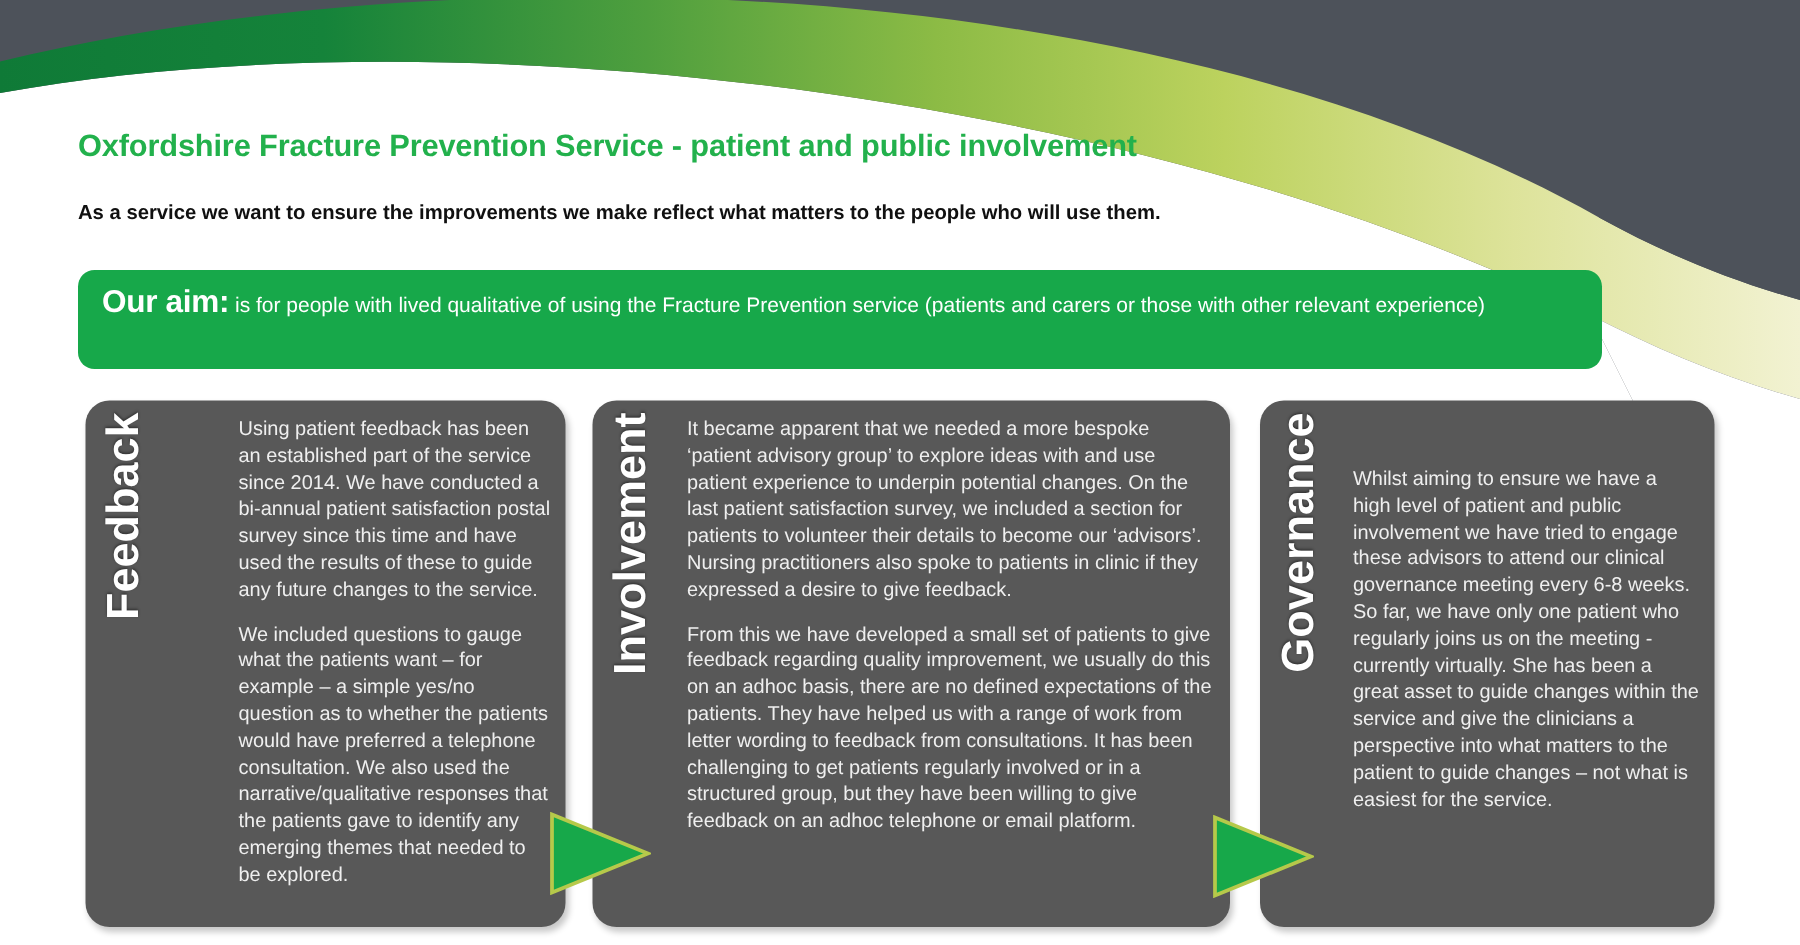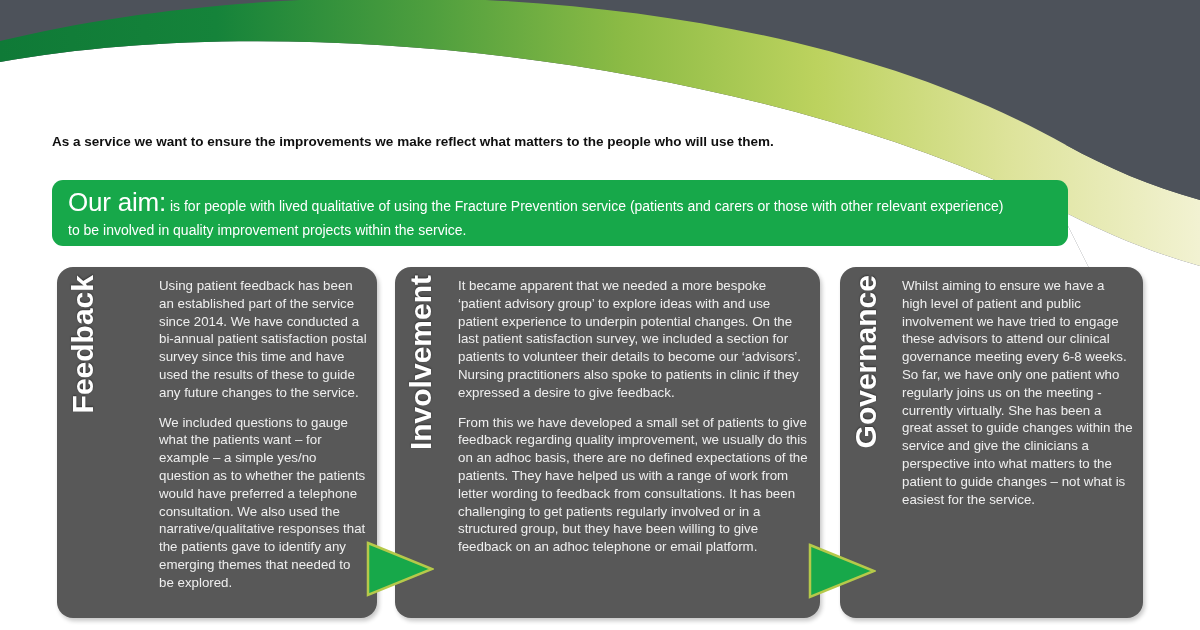--- a/index.html
+++ b/index.html
@@ -145,6 +145,7 @@
 
 <div id="content">
 
+  <div id="page-title">Oxfordshire Fracture Prevention Service - patient and public involvement</div>
 
   <div id="intro-text">As a service we want to ensure the improvements we make reflect what matters to the people who will use them.</div>
 

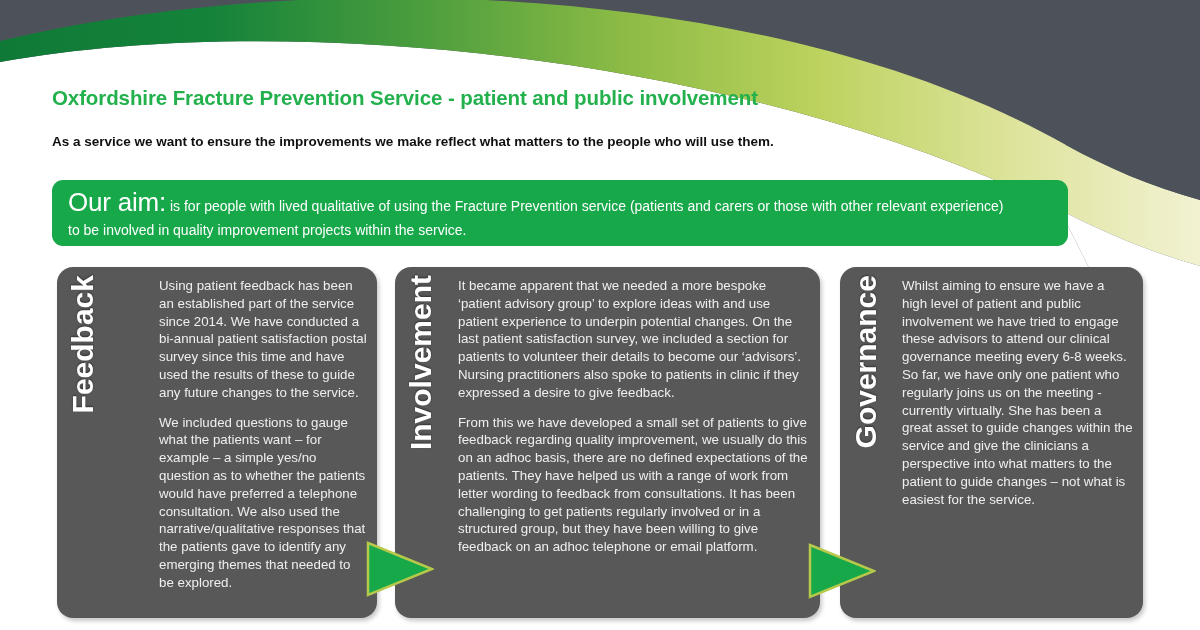--- a/index.html
+++ b/index.html
@@ -53,7 +53,7 @@
     font-size:14px;line-height:24px;
   }
   #aim-label{
-    font-size:26px;font-weight:normal;letter-spacing:-0.2px;
+    font-size:21px;font-weight:bold;letter-spacing:-0.2px;
     vertical-align:baseline;
   }
 

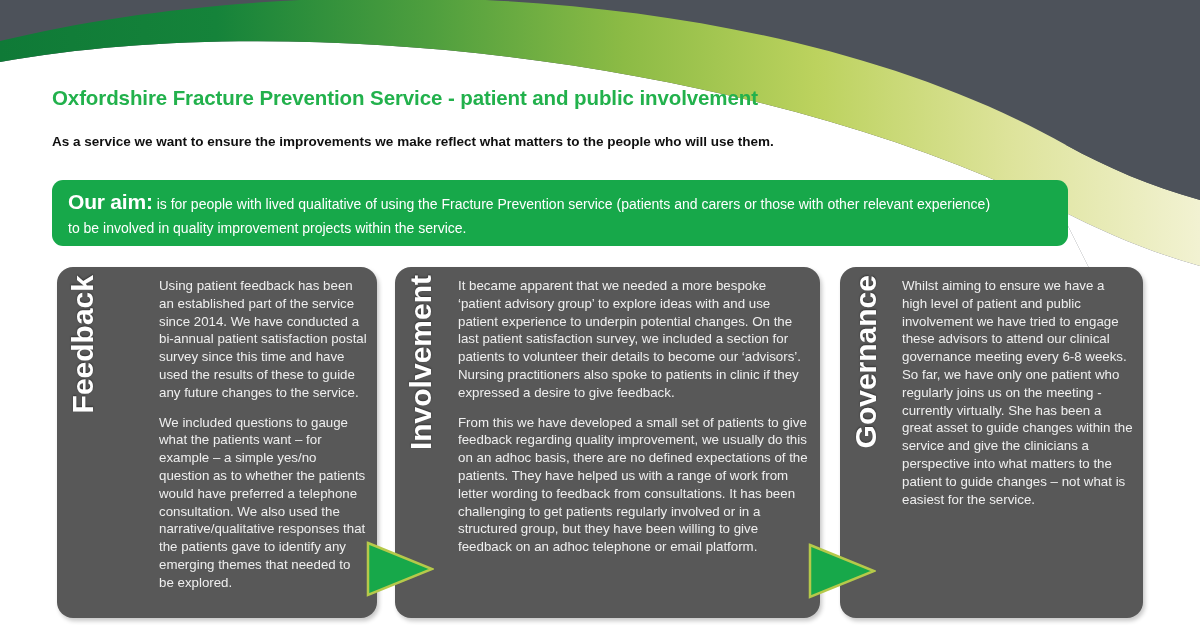--- a/index.html
+++ b/index.html
@@ -153,7 +153,6 @@
     <div class="aim-line">
       <span id="aim-label">Our aim:</span><span> is for people with lived qualitative of using the Fracture Prevention service (patients and carers or those with other relevant experience)</span>
     </div>
-    <div class="aim-line">to be involved in quality improvement projects within the service.</div>
   </div>
 
   <div class="panel" id="panel-feedback">

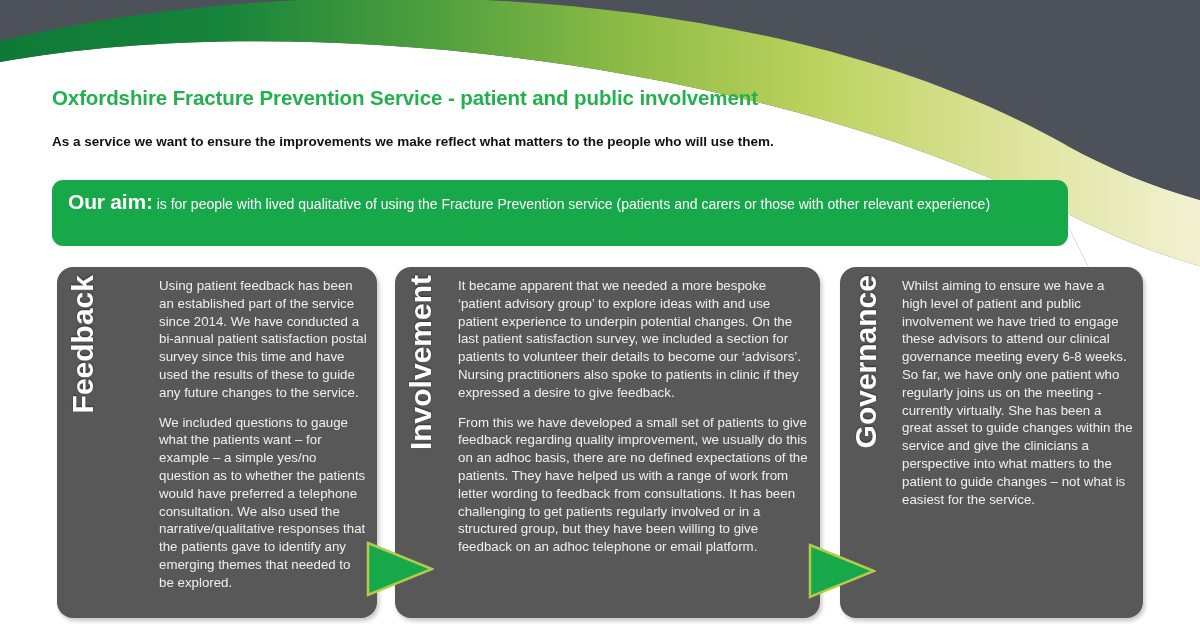--- a/index.html
+++ b/index.html
@@ -99,7 +99,7 @@
   }
   #panel-feedback .panel-body{left:66px;margin-left:36px;}
   #panel-involvement .panel-body{left:63px;}
-  #panel-governance .panel-body{left:62px;}
+  #panel-governance .panel-body{left:62px;margin-top:33px;}
 
   .panel-body p{margin:0 0 12px 0;}
   .panel-body p:last-child{margin-bottom:0;}

